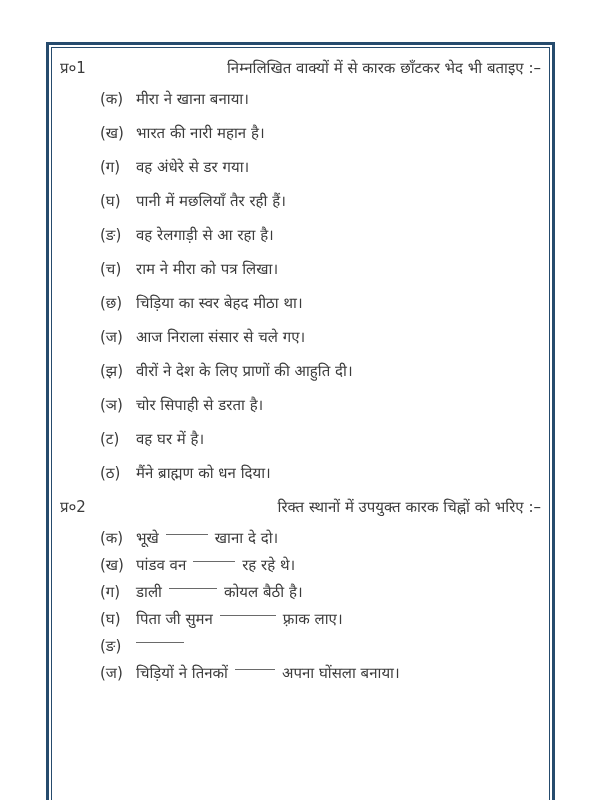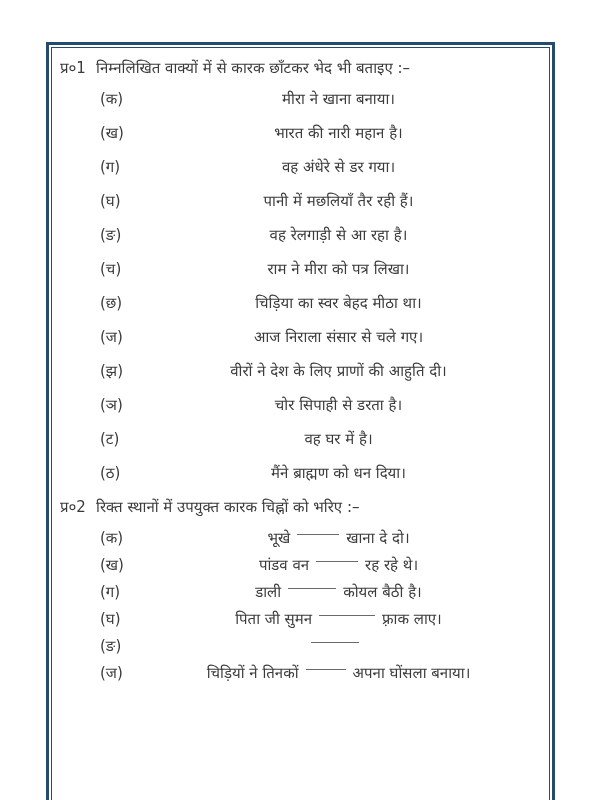--- a/index.html
+++ b/index.html
@@ -34,7 +34,7 @@
     margin-bottom: 9px;
   }
   .q-num { flex: 0 0 36px; }
-  .q-title { flex: 1; }
+  .q-title { flex: 1; text-align: right; }
   .item-row {
     display: flex;
     align-items: flex-start;

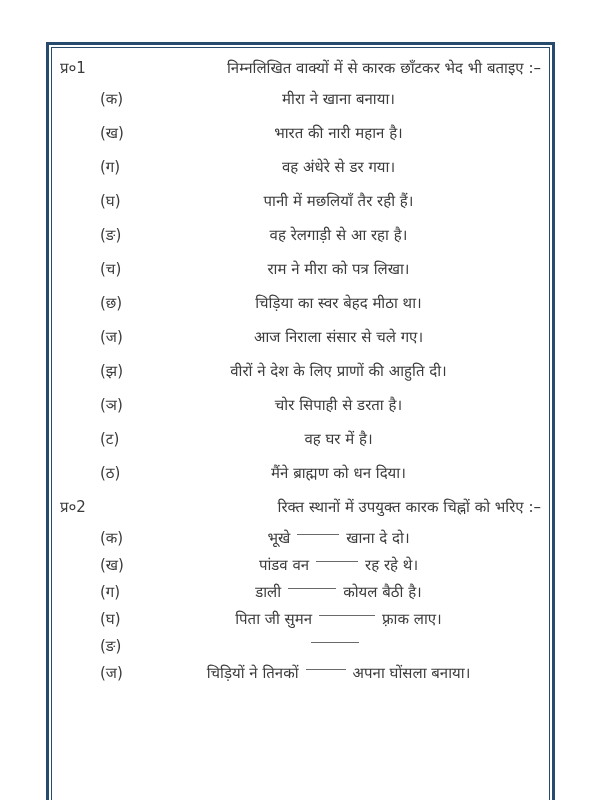--- a/index.html
+++ b/index.html
@@ -45,7 +45,7 @@
   .q1-items .item-row { margin-bottom: 12px; }
   .q2-items .item-row { margin-bottom: 5px; }
   .item-label { flex: 0 0 36px; }
-  .item-text { flex: 1; text-align: center; }
+  .item-text { flex: 1; }
   .blank {
     display: inline-block;
     height: 1px;

